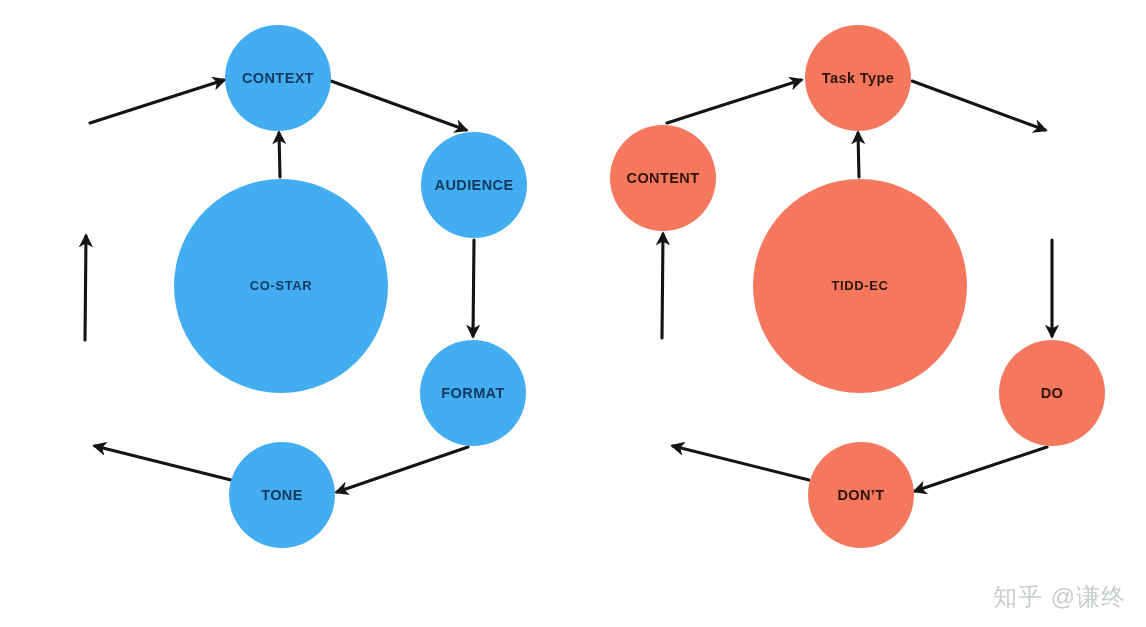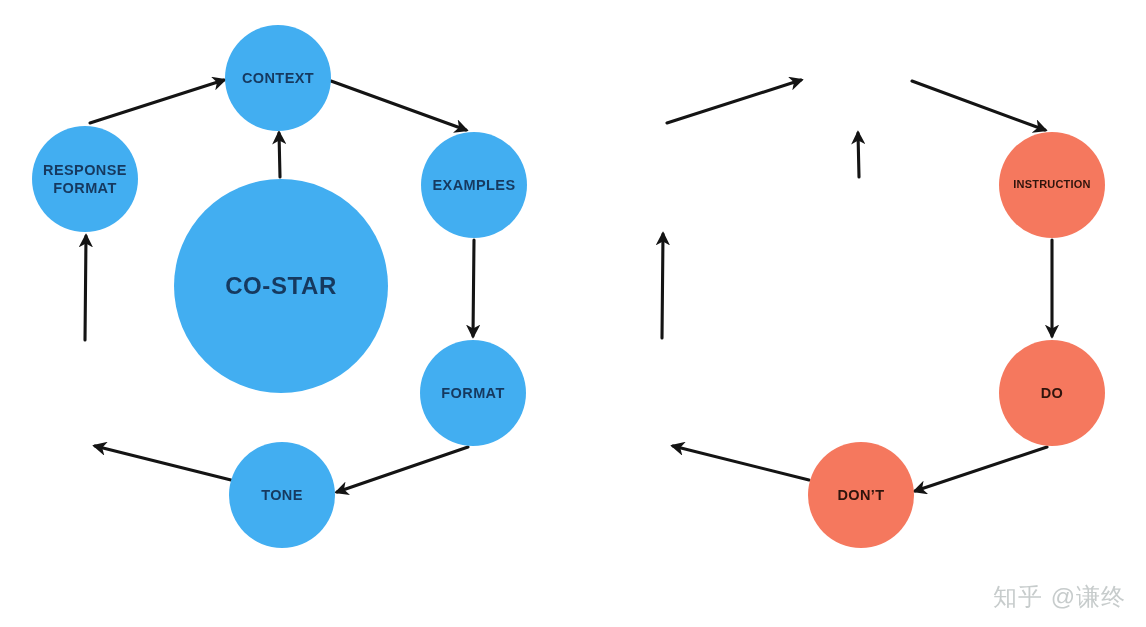--- a/index.html
+++ b/index.html
@@ -19,7 +19,7 @@
     position:absolute;
     border-radius:50%;
     display:flex;align-items:center;justify-content:center;
-    text-align:center;
+    text-align:left;
     font-weight:700;
     box-sizing:border-box;
     padding:8px;

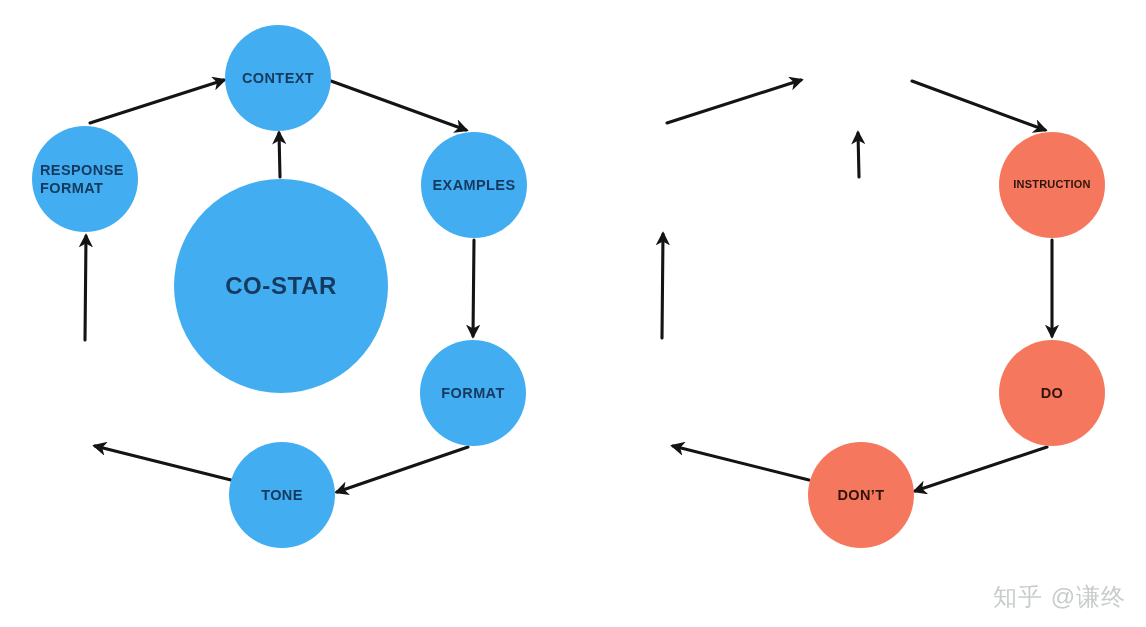--- a/index.html
+++ b/index.html
@@ -77,6 +77,7 @@
   <div class="node sat blue" style="left:229px;top:442px">TONE</div>
   <div class="node sat blue" style="left:32px;top:126px">RESPONSE FORMAT</div>
 
+  <div class="node sat coral" style="left:805px;top:25px">Task Type</div>
   <div class="node sat coral tiny" style="left:999px;top:132px">INSTRUCTION</div>
   <div class="node sat coral" style="left:999px;top:340px">DO</div>
   <div class="node sat coral" style="left:808px;top:442px">DON’T</div>

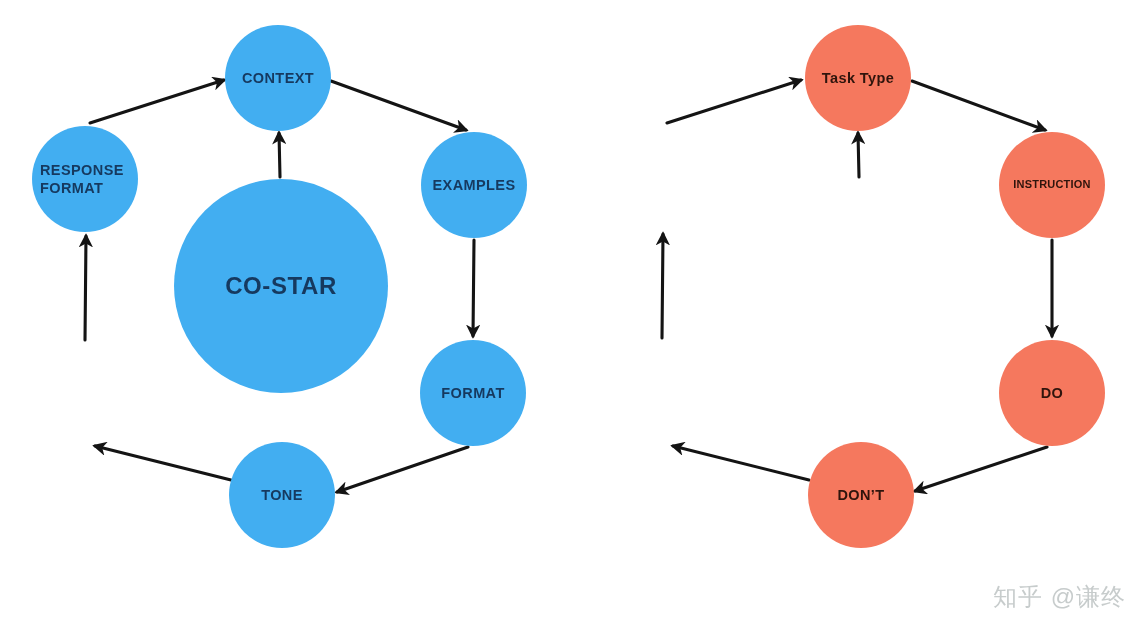--- a/index.html
+++ b/index.html
@@ -75,7 +75,6 @@
   <div class="node sat blue" style="left:421px;top:132px">EXAMPLES</div>
   <div class="node sat blue" style="left:420px;top:340px">FORMAT</div>
   <div class="node sat blue" style="left:229px;top:442px">TONE</div>
-  <div class="node sat blue" style="left:32px;top:126px">RESPONSE FORMAT</div>
 
   <div class="node sat coral" style="left:805px;top:25px">Task Type</div>
   <div class="node sat coral tiny" style="left:999px;top:132px">INSTRUCTION</div>

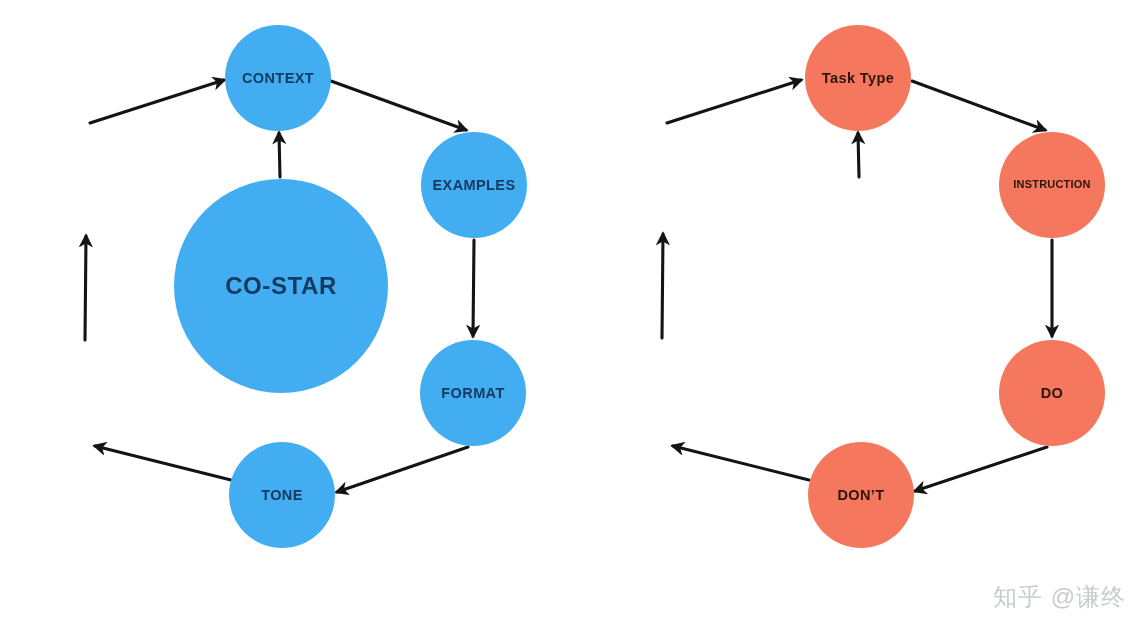--- a/index.html
+++ b/index.html
@@ -72,7 +72,7 @@
 
   <div class="node big blue" style="left:174px;top:179px">CO-STAR</div>
   <div class="node sat blue" style="left:225px;top:25px">CONTEXT</div>
-  <div class="node sat blue" style="left:421px;top:132px">EXAMPLES</div>
+  <div class="node sat blue" style="left:421px;top:132px">AUDIENCE</div>
   <div class="node sat blue" style="left:420px;top:340px">FORMAT</div>
   <div class="node sat blue" style="left:229px;top:442px">TONE</div>
 

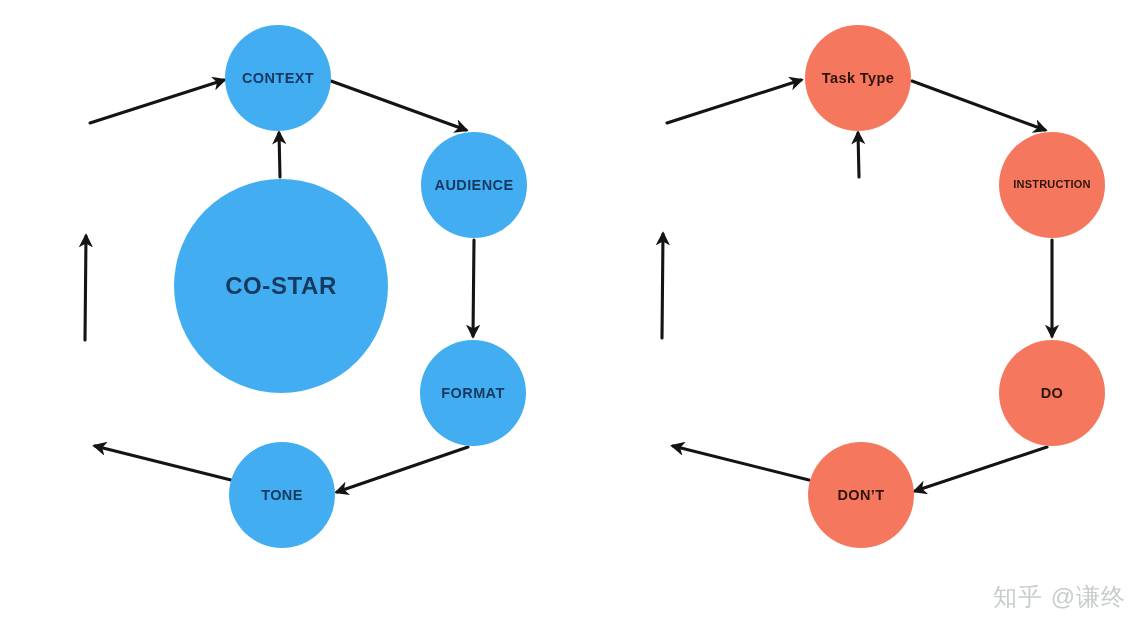--- a/index.html
+++ b/index.html
@@ -80,6 +80,7 @@
   <div class="node sat coral tiny" style="left:999px;top:132px">INSTRUCTION</div>
   <div class="node sat coral" style="left:999px;top:340px">DO</div>
   <div class="node sat coral" style="left:808px;top:442px">DON’T</div>
+  <div class="node sat coral" style="left:610px;top:125px">CONTENT</div>
 
   <div class="watermark">知乎 @谦终</div>
 </div>

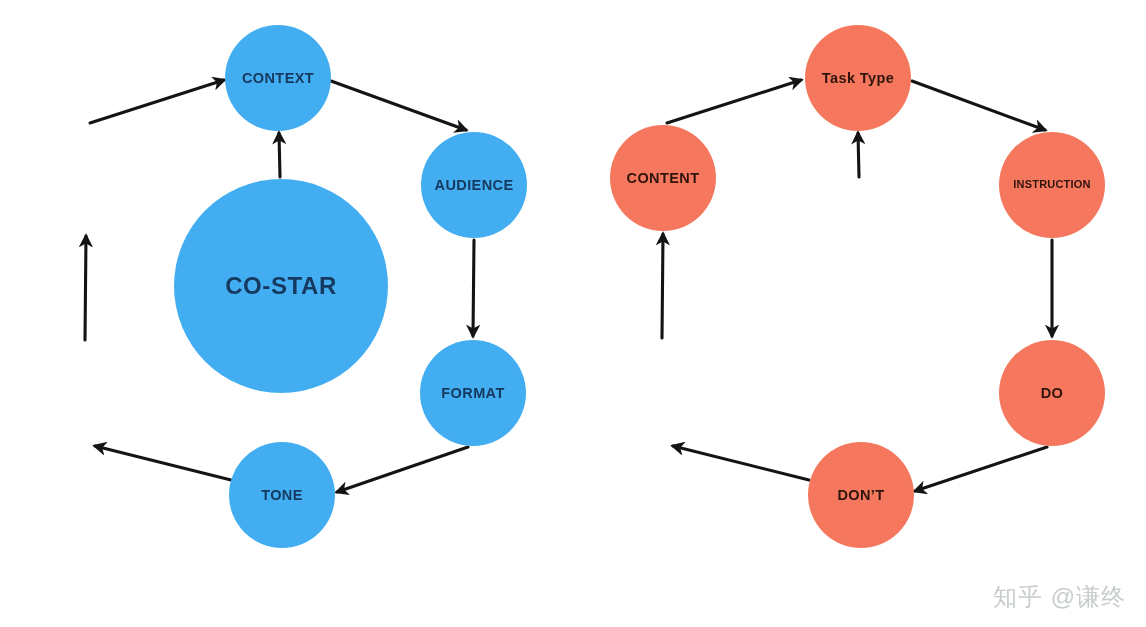--- a/index.html
+++ b/index.html
@@ -77,7 +77,6 @@
   <div class="node sat blue" style="left:229px;top:442px">TONE</div>
 
   <div class="node sat coral" style="left:805px;top:25px">Task Type</div>
-  <div class="node sat coral tiny" style="left:999px;top:132px">INSTRUCTION</div>
   <div class="node sat coral" style="left:999px;top:340px">DO</div>
   <div class="node sat coral" style="left:808px;top:442px">DON’T</div>
   <div class="node sat coral" style="left:610px;top:125px">CONTENT</div>

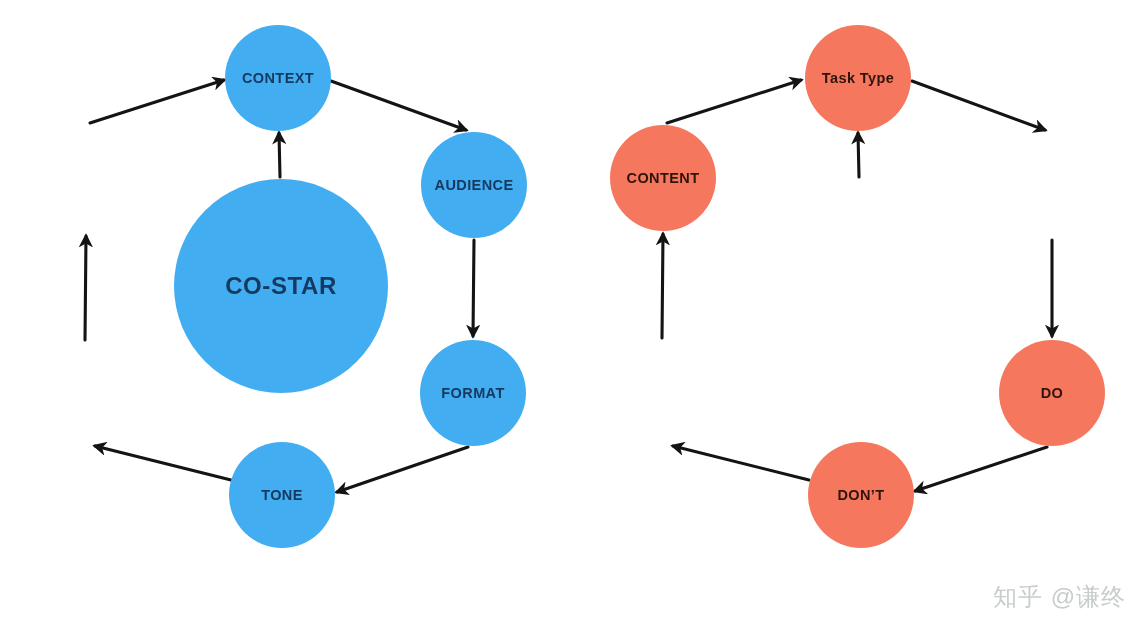--- a/index.html
+++ b/index.html
@@ -28,7 +28,7 @@
     user-select:none;
   }
   .sat{width:106px;height:106px;font-size:14.5px;}
-  .big{width:214px;height:214px;font-size:24px;letter-spacing:0.6px;}
+  .big{width:214px;height:214px;font-size:13px;letter-spacing:0.6px;}
   .tiny{font-size:11px;letter-spacing:0.2px;}
   .blue{background:var(--blue-fill,#42aef1);color:var(--blue-text,#16395f);}
   .coral{background:var(--coral-fill,#f5785e);color:var(--coral-text,#2f140c);}

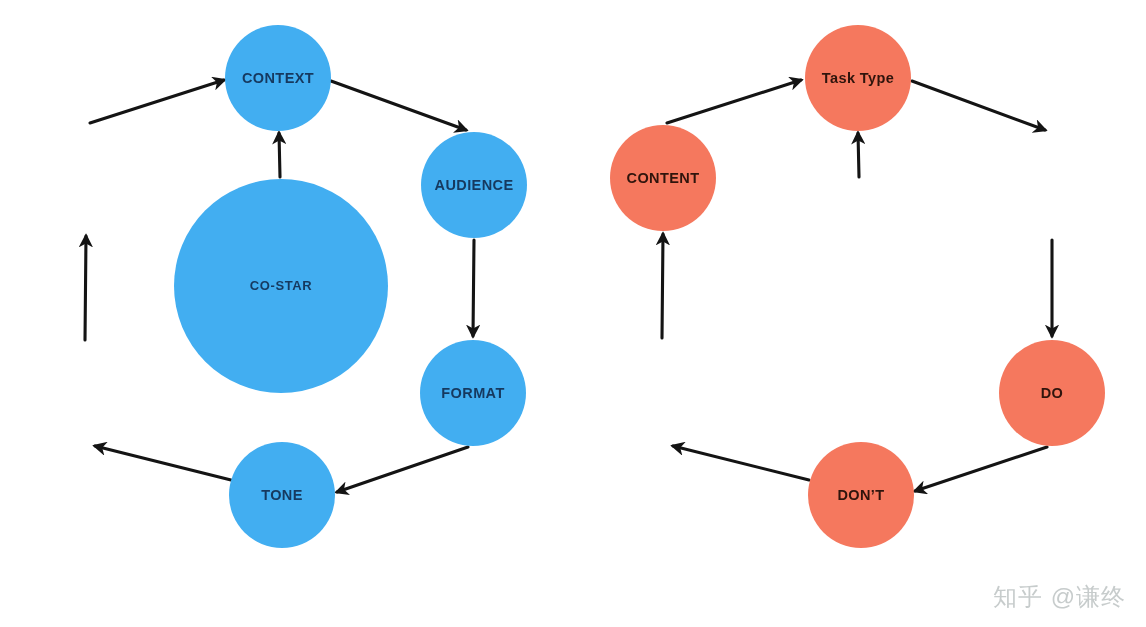--- a/index.html
+++ b/index.html
@@ -76,6 +76,7 @@
   <div class="node sat blue" style="left:420px;top:340px">FORMAT</div>
   <div class="node sat blue" style="left:229px;top:442px">TONE</div>
 
+  <div class="node big coral" style="left:753px;top:179px">TIDD-EC</div>
   <div class="node sat coral" style="left:805px;top:25px">Task Type</div>
   <div class="node sat coral" style="left:999px;top:340px">DO</div>
   <div class="node sat coral" style="left:808px;top:442px">DON’T</div>

